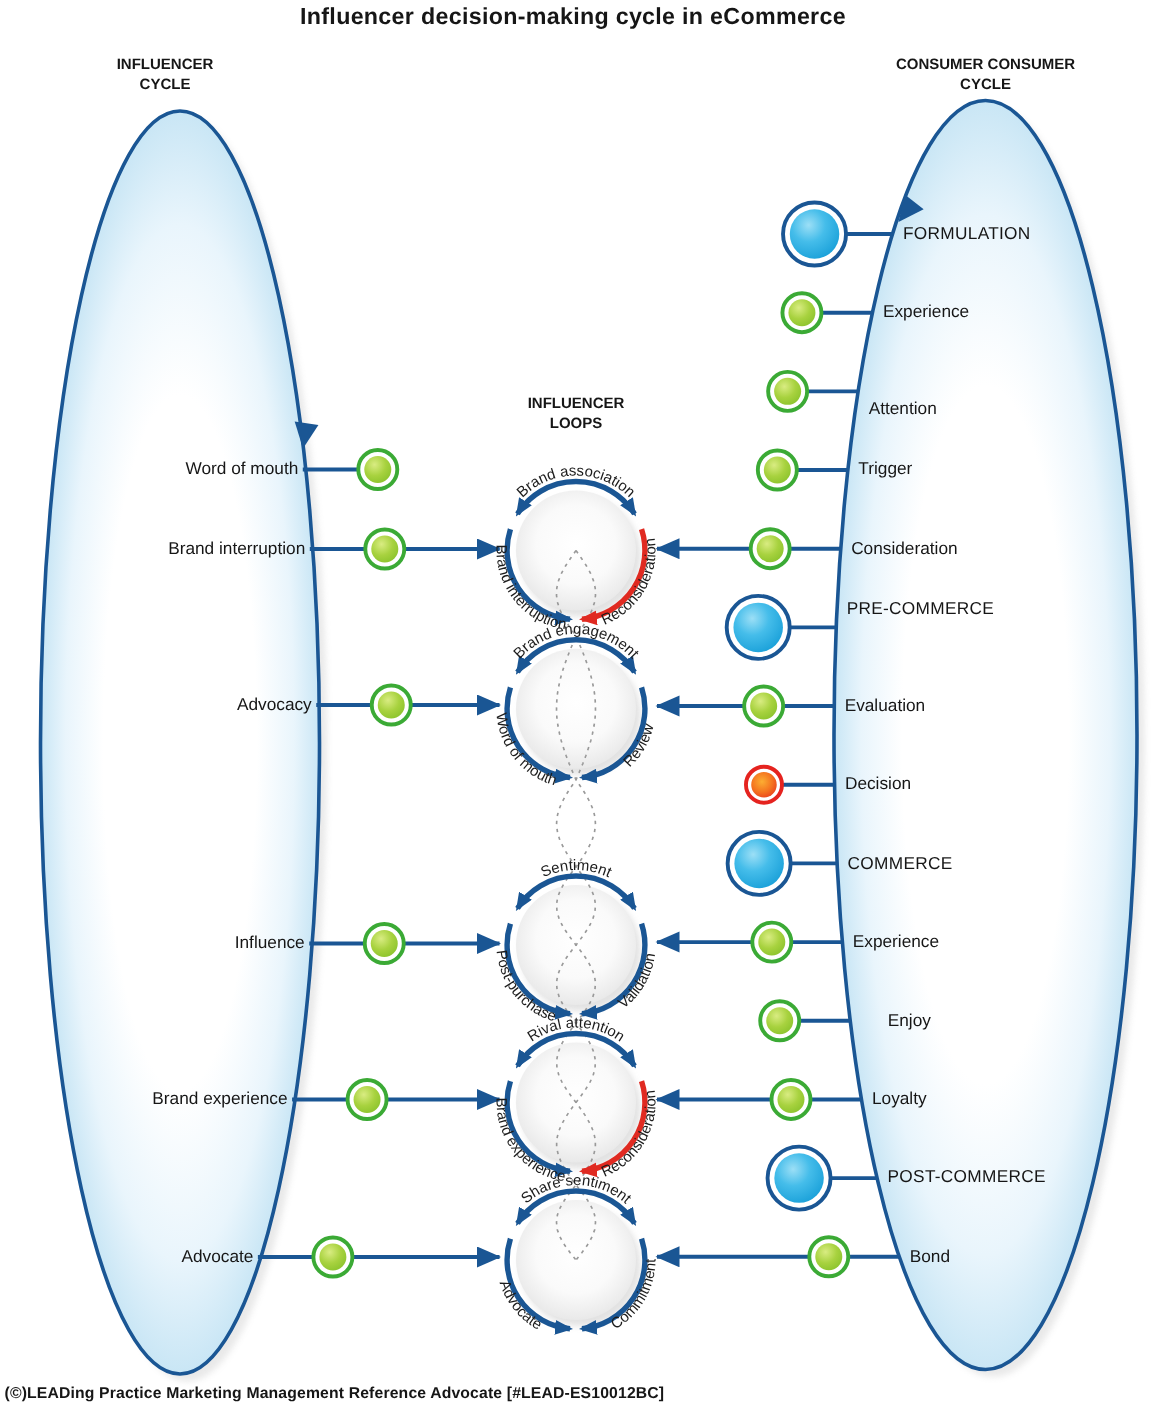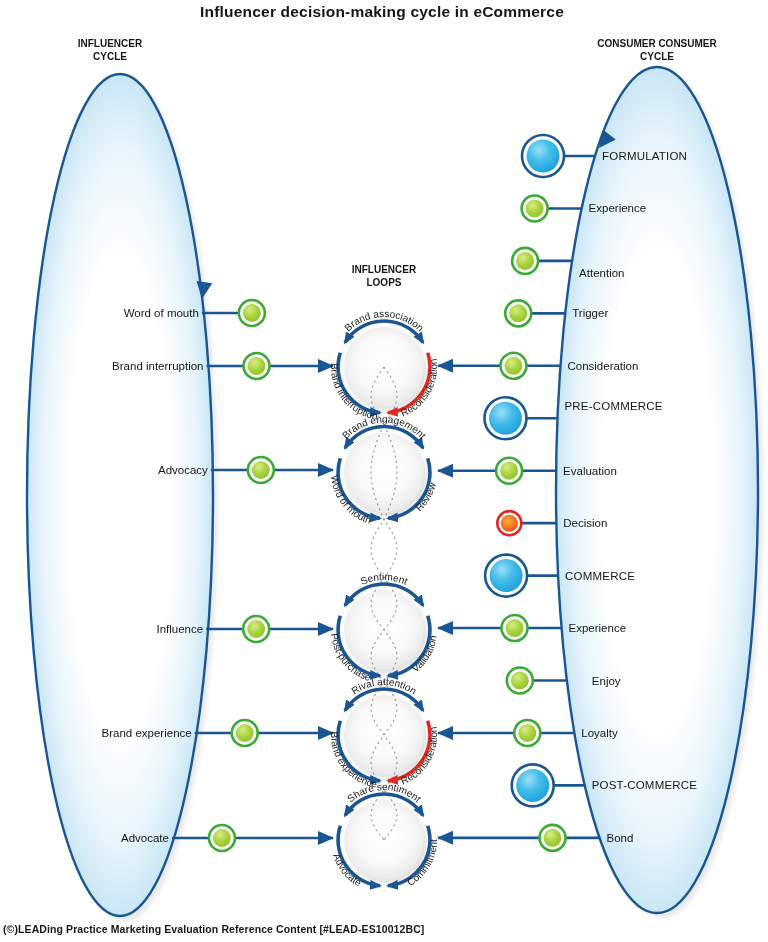--- a/index.html
+++ b/index.html
@@ -208,7 +208,7 @@
   <div class="hdr" id="hdr-left">INFLUENCER CYCLE</div>
   <div class="hdr" id="hdr-right">CONSUMER CONSUMER CYCLE</div>
   <div class="hdr" id="hdr-loops">INFLUENCER LOOPS</div>
-  <div class="footer">(©)LEADing Practice Marketing Evaluation Reference Content [#LEAD-ES10012BC]</div>
+  <div class="footer">(©)LEADing Practice Marketing Management Reference Advocate [#LEAD-ES10012BC]</div>
 <div class="row-label ms" style="top: 148px; left: 602.024px;">FORMULATION</div>
     <div class="row-label" style="top: 200.45px; left: 588.623px;">Experience</div>
     <div class="row-label" style="top: 252.9px; left: 579.096px; margin-top: 12px;">Attention</div>

